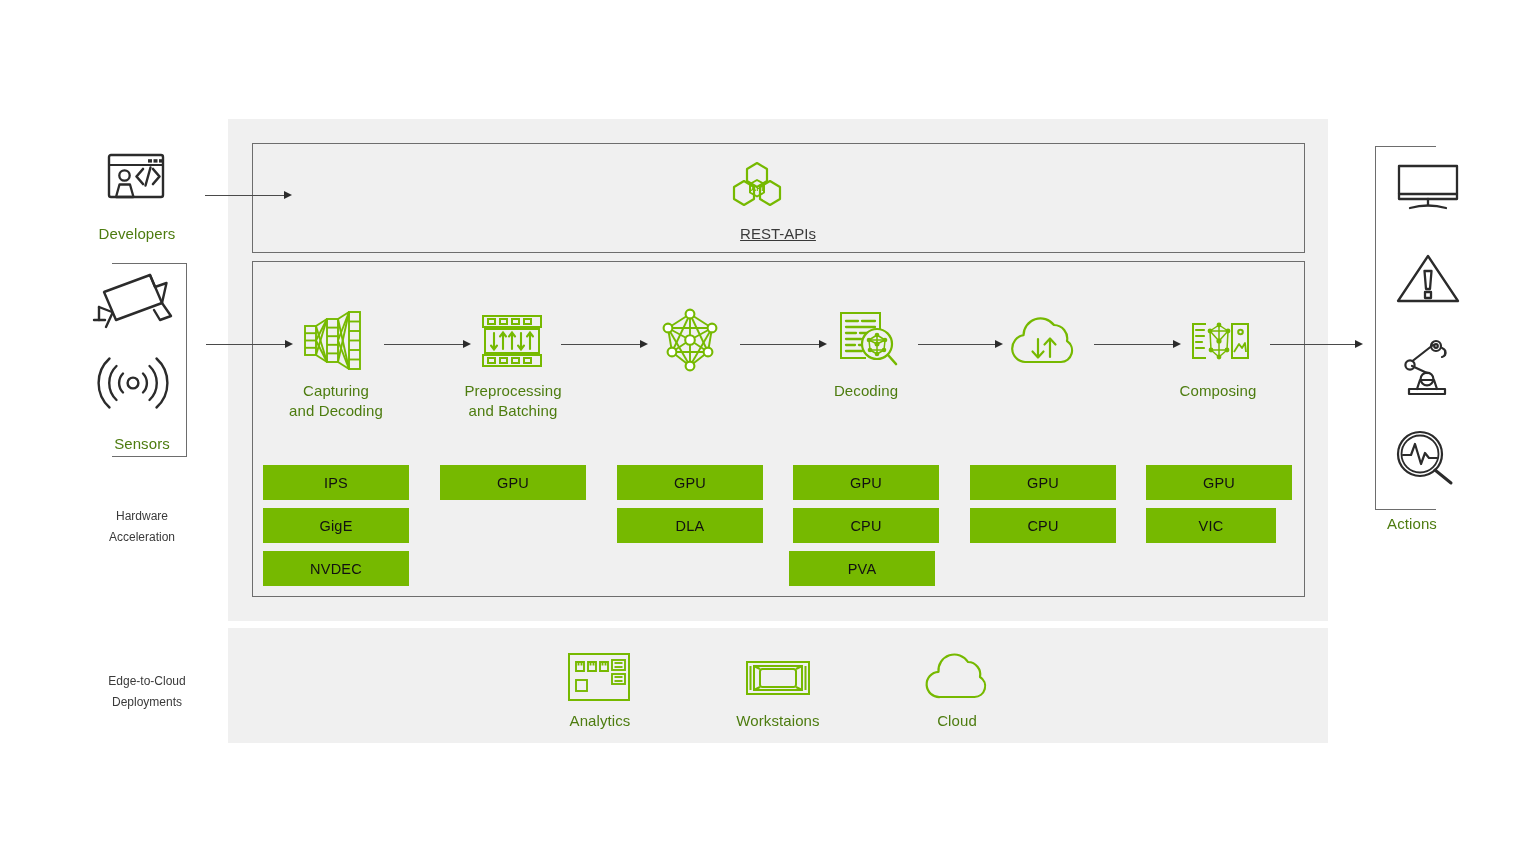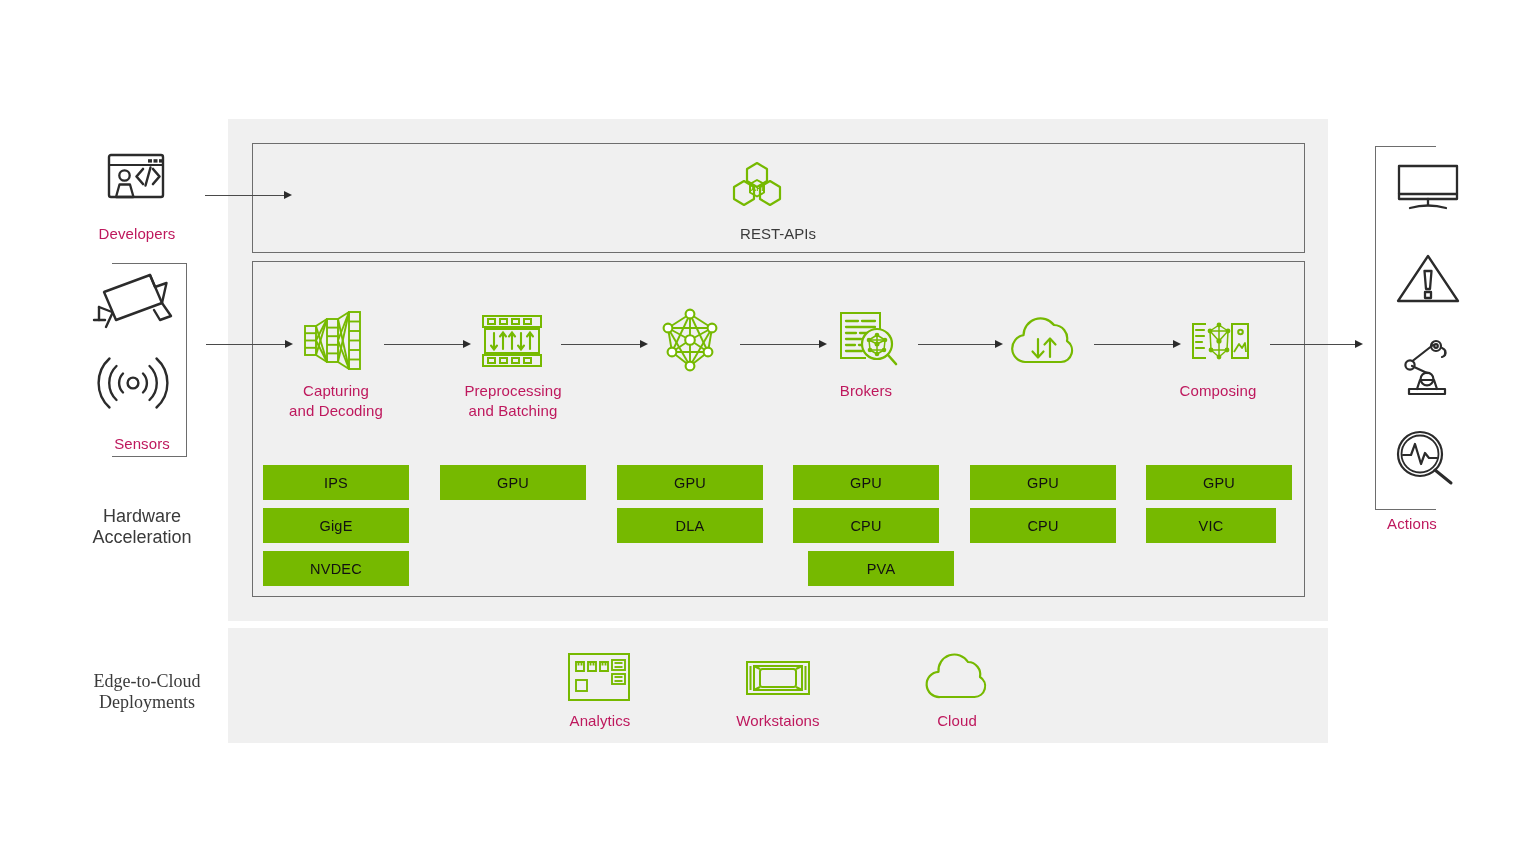--- a/index.html
+++ b/index.html
@@ -32,7 +32,7 @@
 
   
   .label{
-    font-size:15px;line-height:20px;color:#be185d;
+    font-size:15px;line-height:20px;color:#4d7c0f;
     text-align:center;letter-spacing:.1px;white-space:pre-line;
   }
   .side-label{

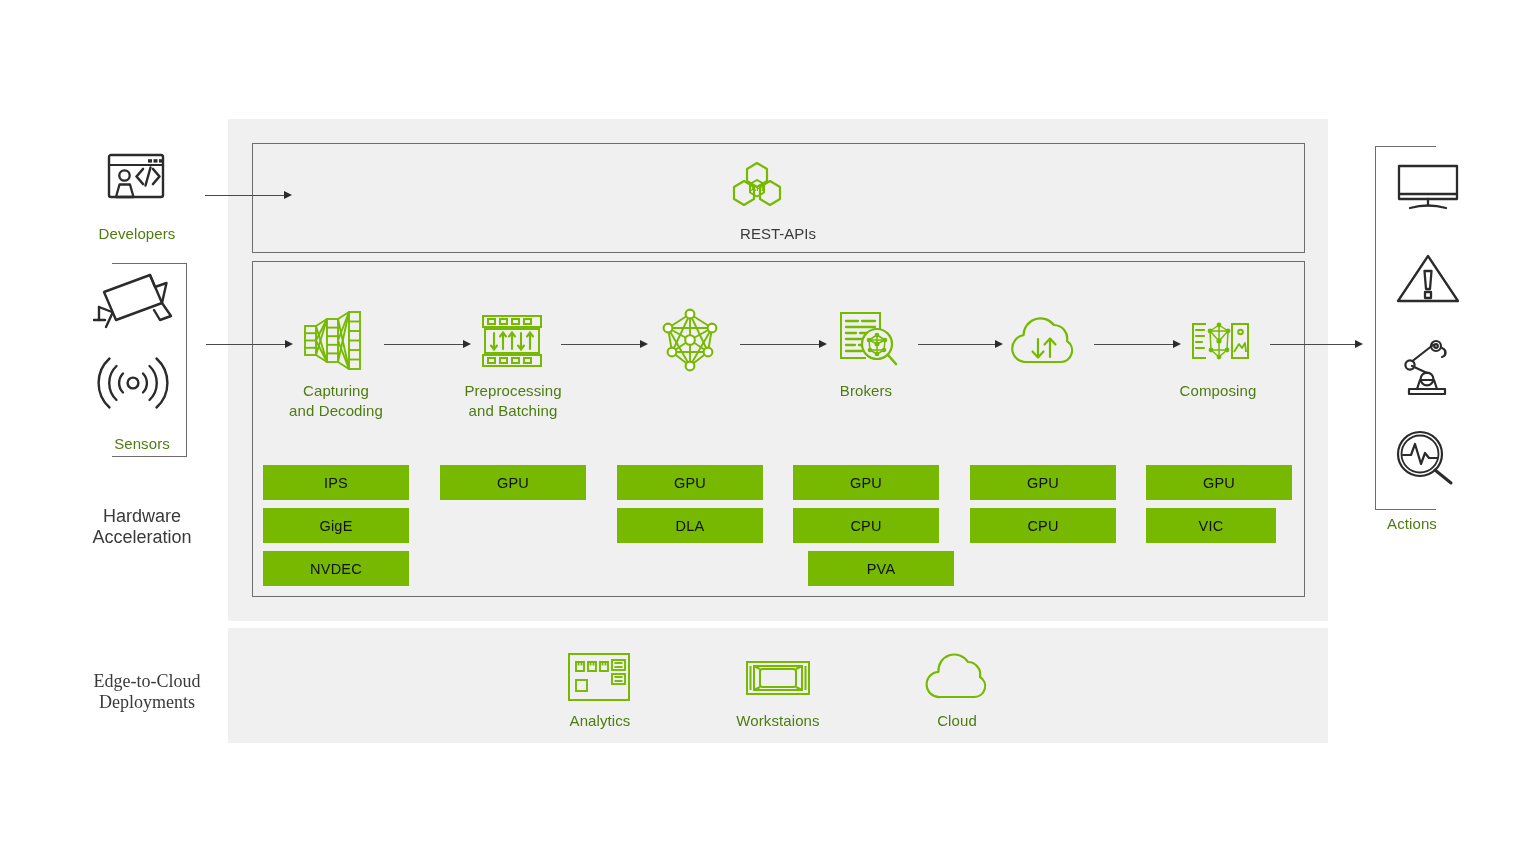--- a/index.html
+++ b/index.html
@@ -134,7 +134,7 @@
       <text x="28" y="31.4" font-family="Liberation Sans, sans-serif" font-size="7.6" font-weight="bold" fill="#76b900" text-anchor="middle">API</text>
     </svg>
   </div>
-  <div class="abs api-label" style="left:678px;top:225px;">REST-APIs</div>
+  <div class="abs api-label" style="left:678px;top:225px;text-decoration:underline;">REST-APIs</div>
 
   <div class="abs" style="left:303px;top:310px;">
     <svg width="66" height="62" viewBox="0 0 66 62">

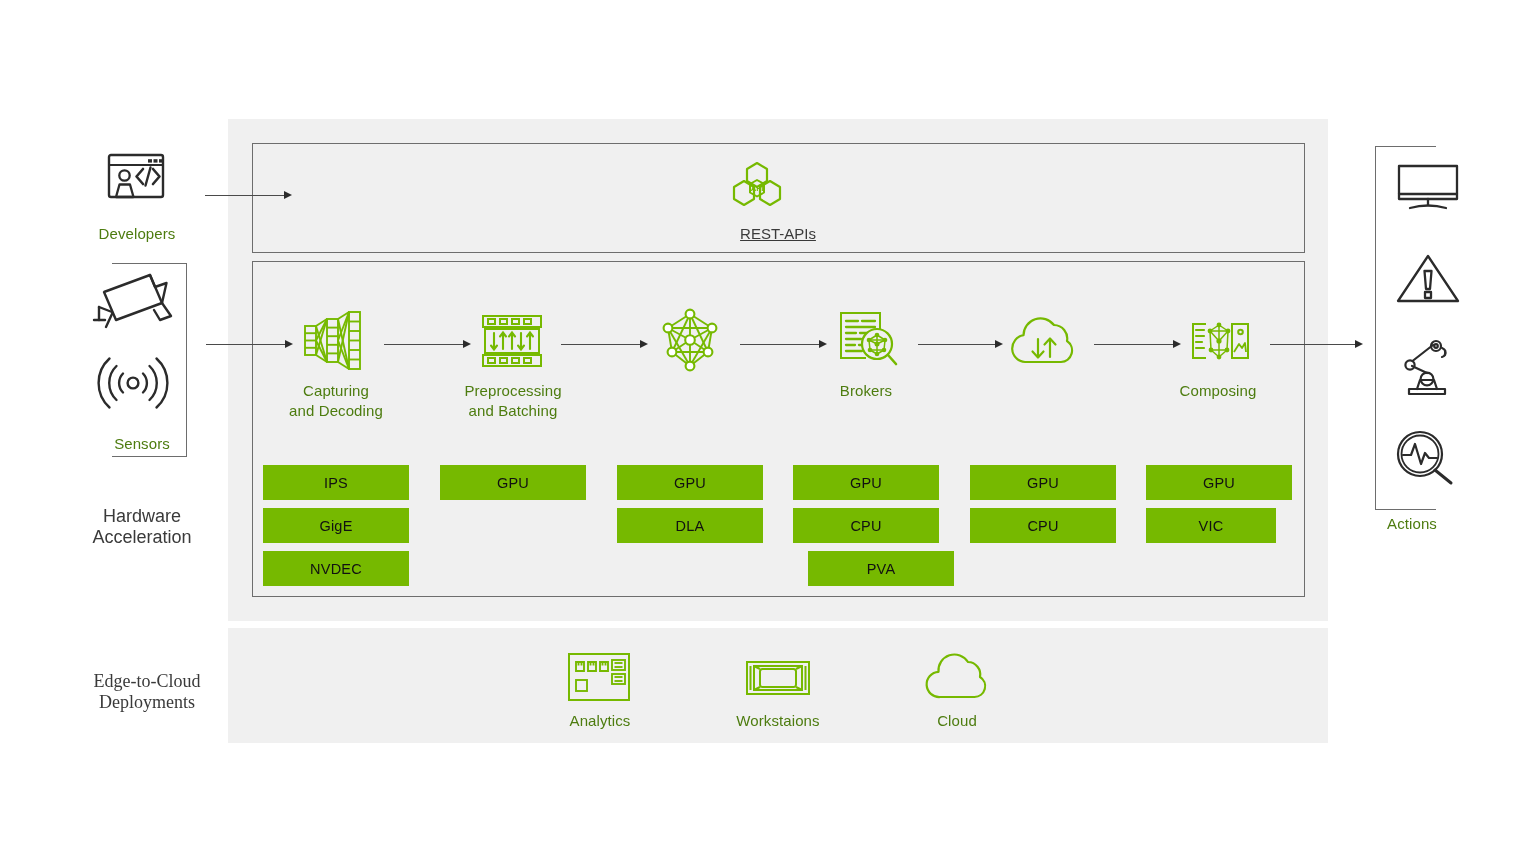--- a/index.html
+++ b/index.html
@@ -353,7 +353,7 @@
 and Decoding</div>
   <div class="abs label" style="left:432px;top:381px;width:162px;">Preprocessing
 and Batching</div>
-  <div class="abs label" style="left:790px;top:381px;width:152px;">Brokers</div>
+  <div class="abs label" style="left:790px;top:381px;width:152px;">Decoding</div>
   <div class="abs label" style="left:1142px;top:381px;width:152px;">Composing</div>
 
   <div class="abs side-label" style="left:72px;top:506px;width:140px;">Hardware

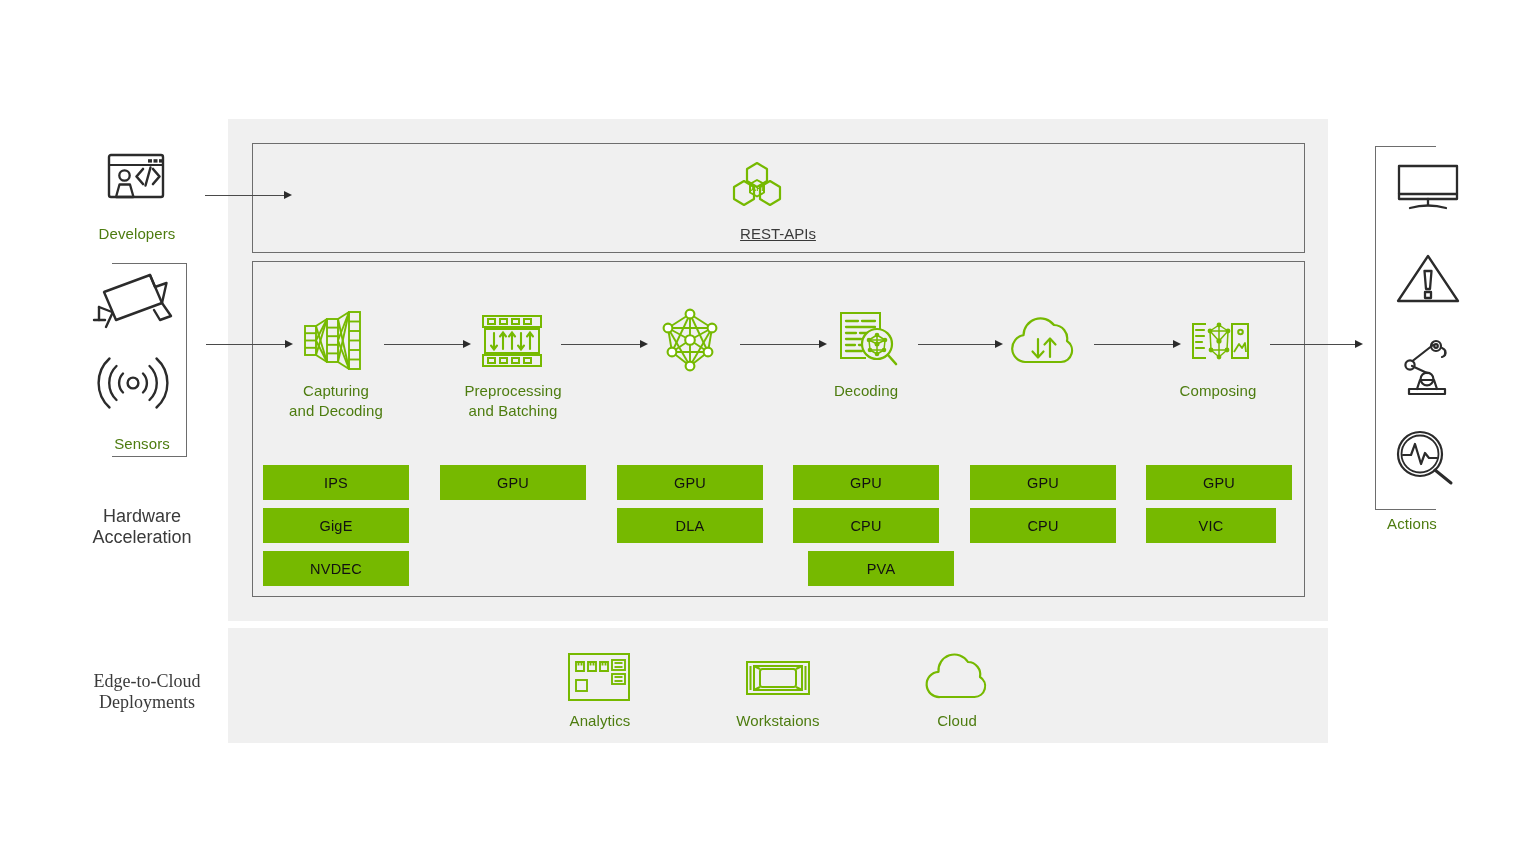--- a/index.html
+++ b/index.html
@@ -36,7 +36,7 @@
     text-align:center;letter-spacing:.1px;white-space:pre-line;
   }
   .side-label{
-    font-size:18px;line-height:21px;color:#3a3a3a;
+    font-size:12px;line-height:21px;color:#3a3a3a;
     text-align:center;white-space:pre-line;
   }
   .api-label{font-size:15px;color:#3a3a3a;text-align:center;width:200px;}

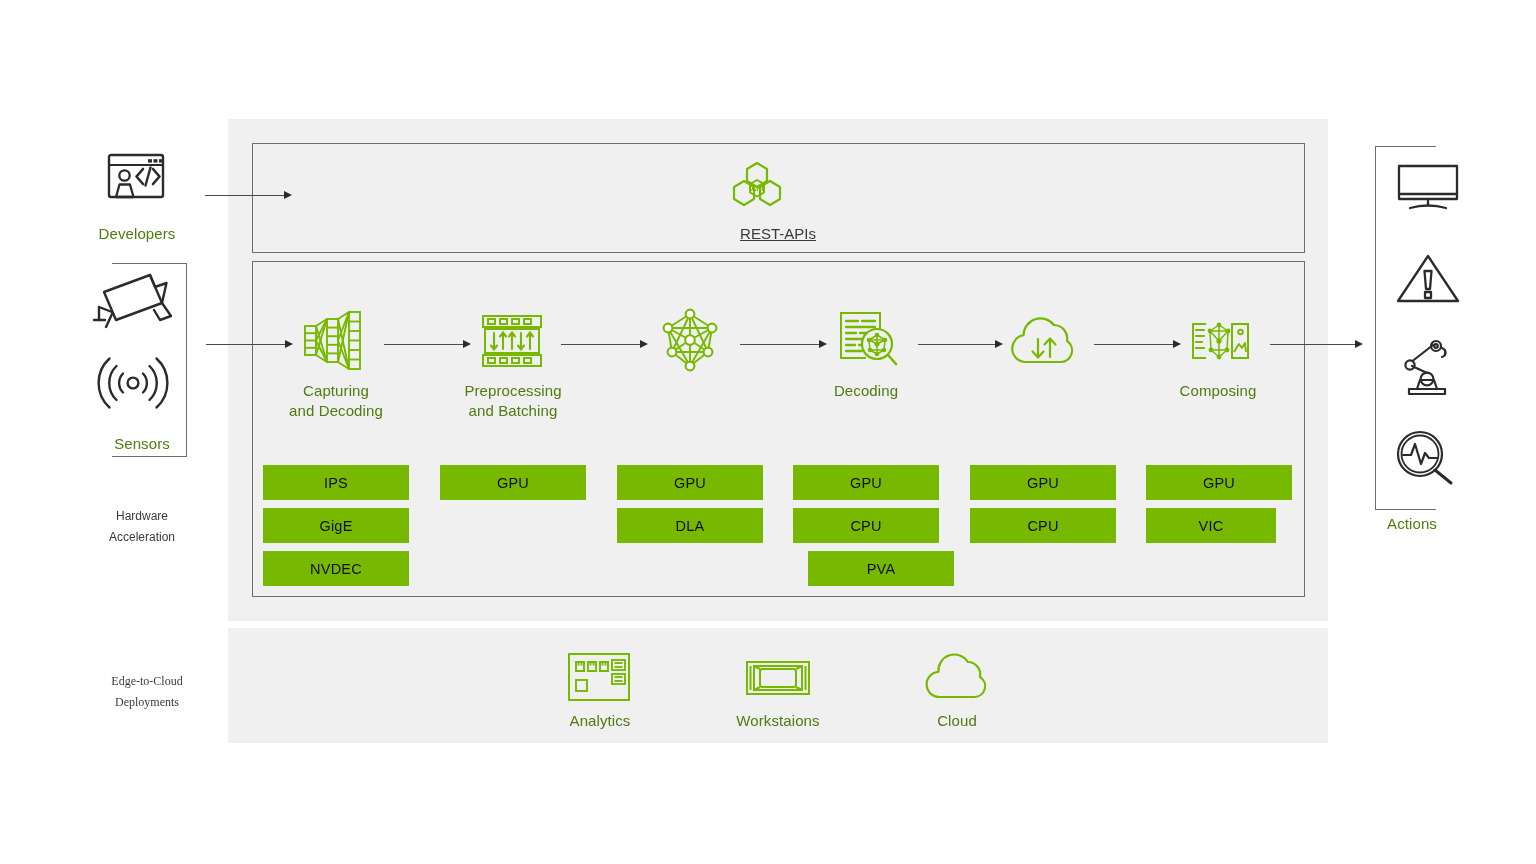--- a/index.html
+++ b/index.html
@@ -370,7 +370,7 @@
 
   <div class="abs chip" style="left:793px;top:465px;width:146px;">GPU</div>
   <div class="abs chip" style="left:793px;top:508px;width:146px;">CPU</div>
-  <div class="abs chip" style="left:808px;top:551px;width:146px;">PVA</div>
+  <div class="abs chip" style="left:789px;top:551px;width:146px;">PVA</div>
 
   <div class="abs chip" style="left:970px;top:465px;width:146px;">GPU</div>
   <div class="abs chip" style="left:970px;top:508px;width:146px;">CPU</div>

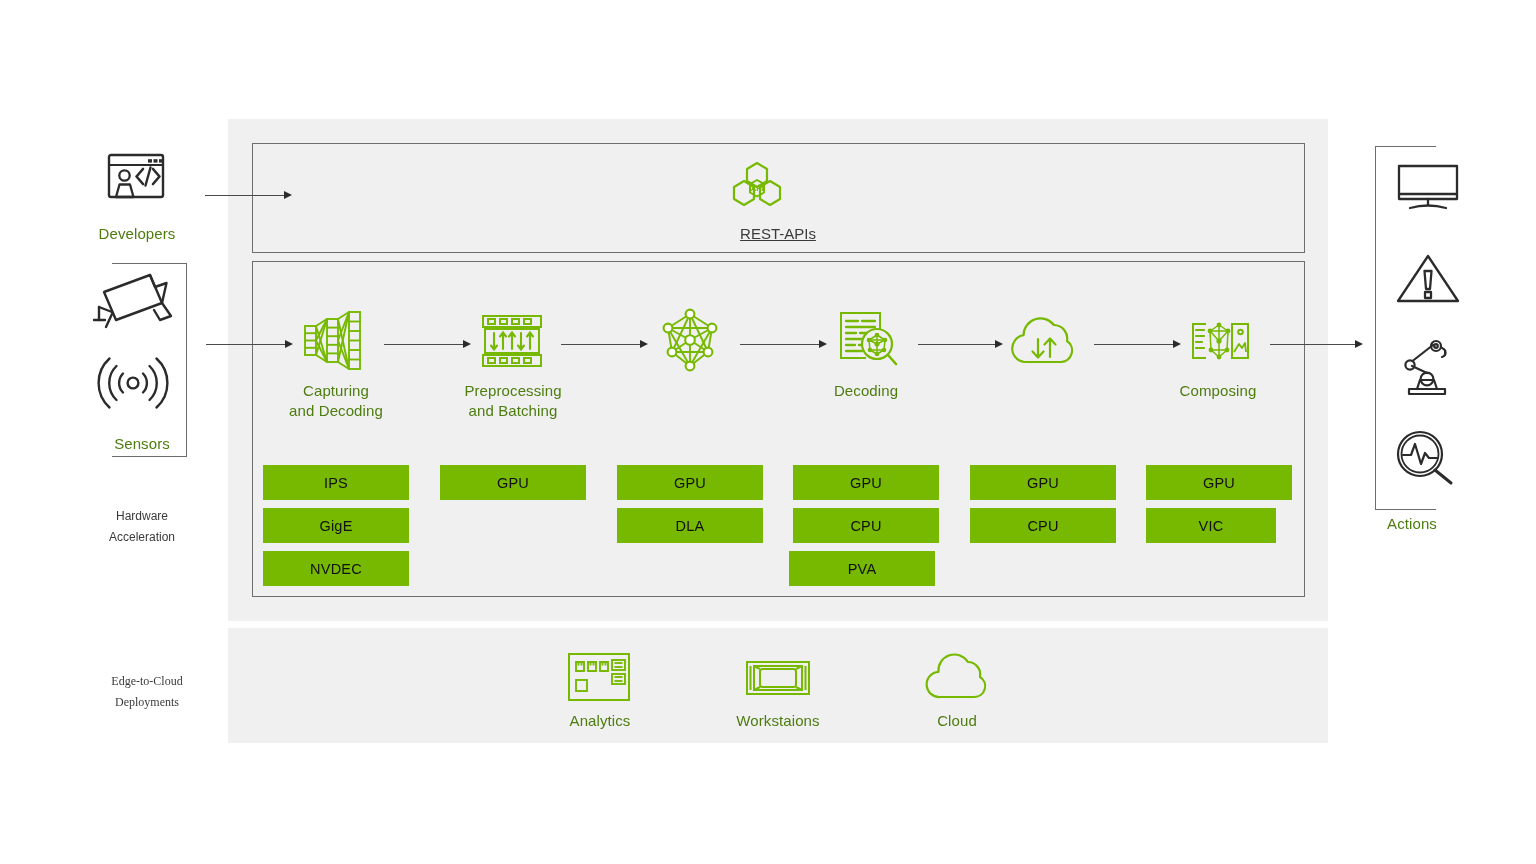--- a/index.html
+++ b/index.html
@@ -378,7 +378,7 @@
   <div class="abs chip" style="left:1146px;top:465px;width:146px;">GPU</div>
   <div class="abs chip" style="left:1146px;top:508px;width:130px;">VIC</div>
 
-  <div class="abs side-label" style="left:72px;top:671px;width:150px;font-family:Liberation Serif, serif;">Edge-to-Cloud
+  <div class="abs side-label" style="left:72px;top:671px;width:150px;">Edge-to-Cloud
 Deployments</div>
 
   <div class="abs" style="left:567px;top:652px;">

